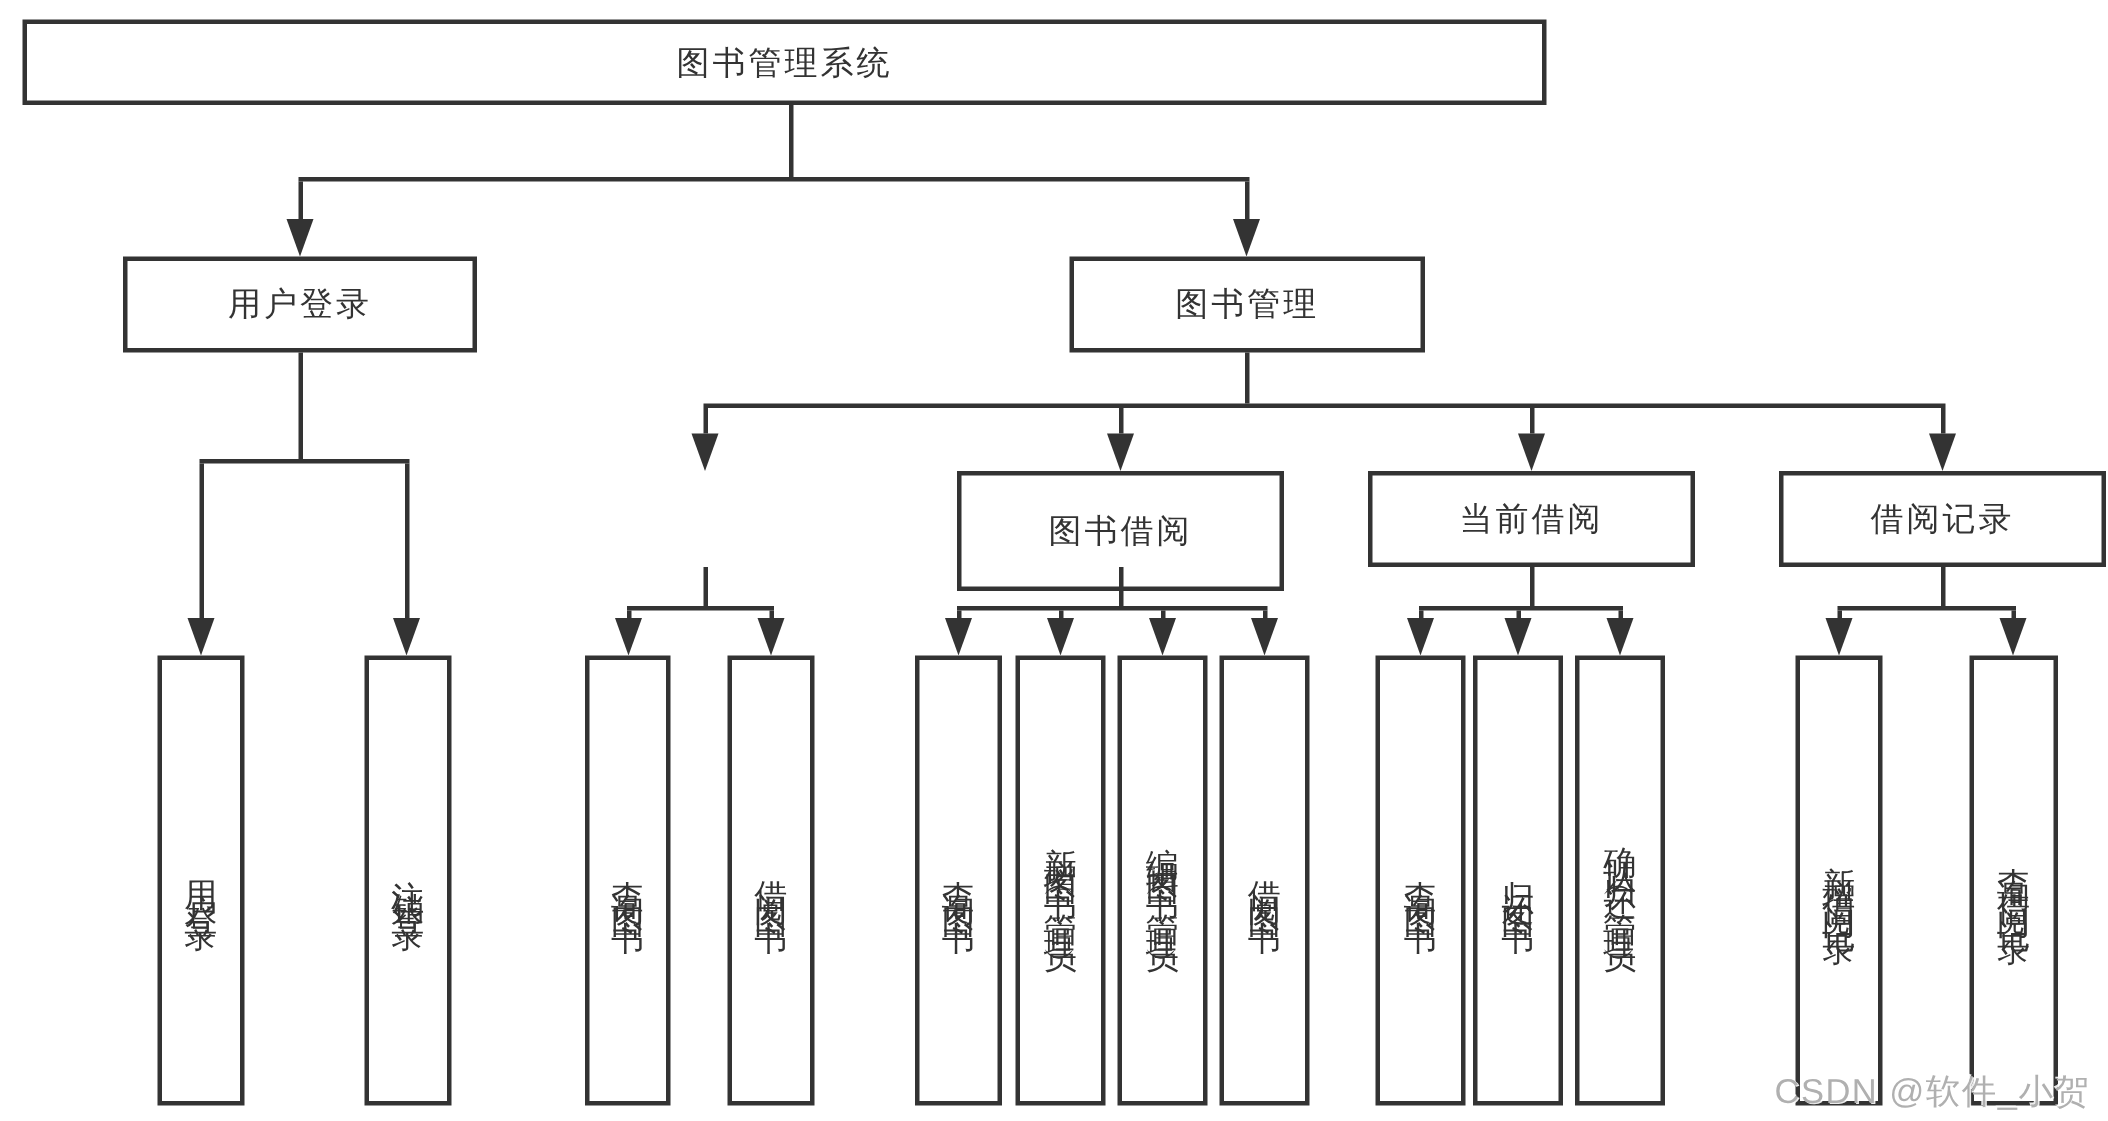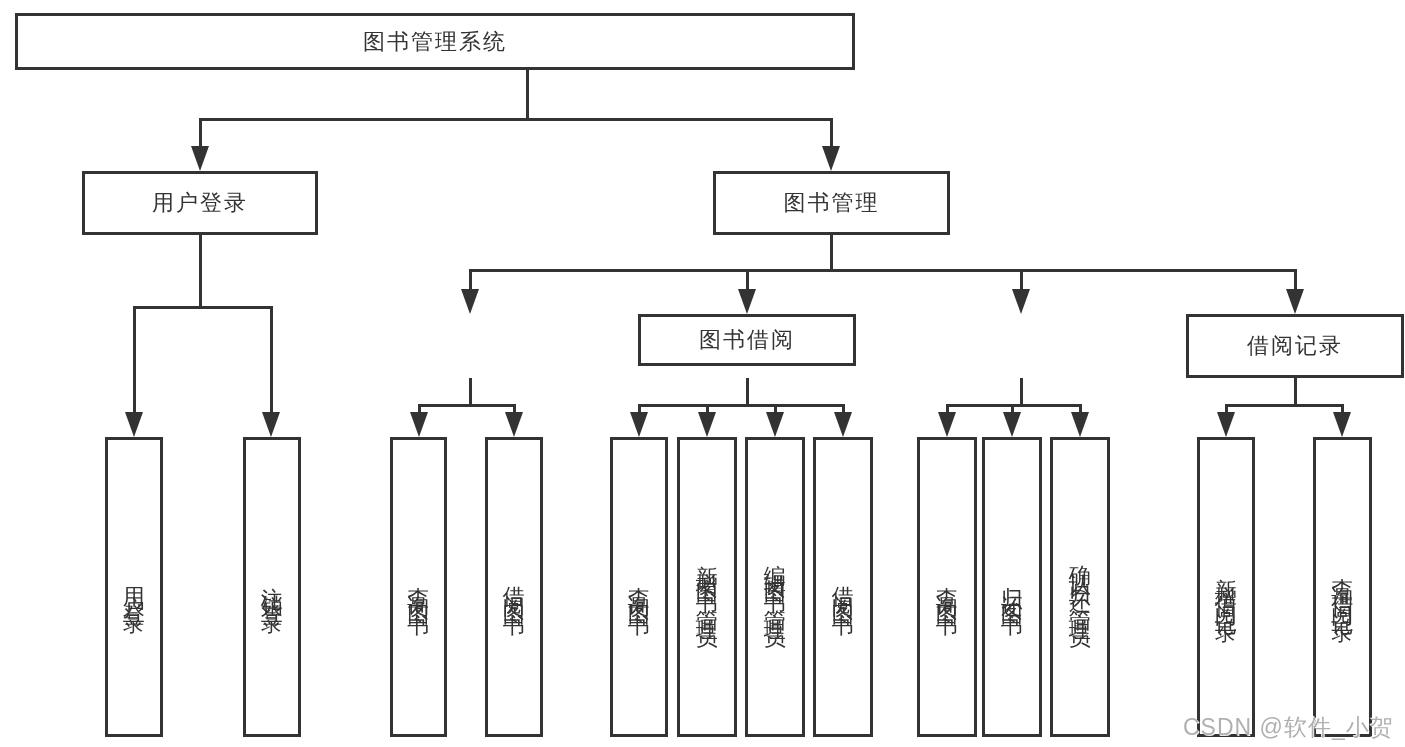--- a/index.html
+++ b/index.html
@@ -35,7 +35,7 @@
 
 <div class="stage">
 
-  <div class="box hbox" style="left:15px; top:13px; width:840px; height:57px;text-align:right;">
+  <div class="box hbox" style="left:15px; top:13px; width:1016px; height:57px;text-align:right;">
     <span>图书管理系统</span>
   </div>
 

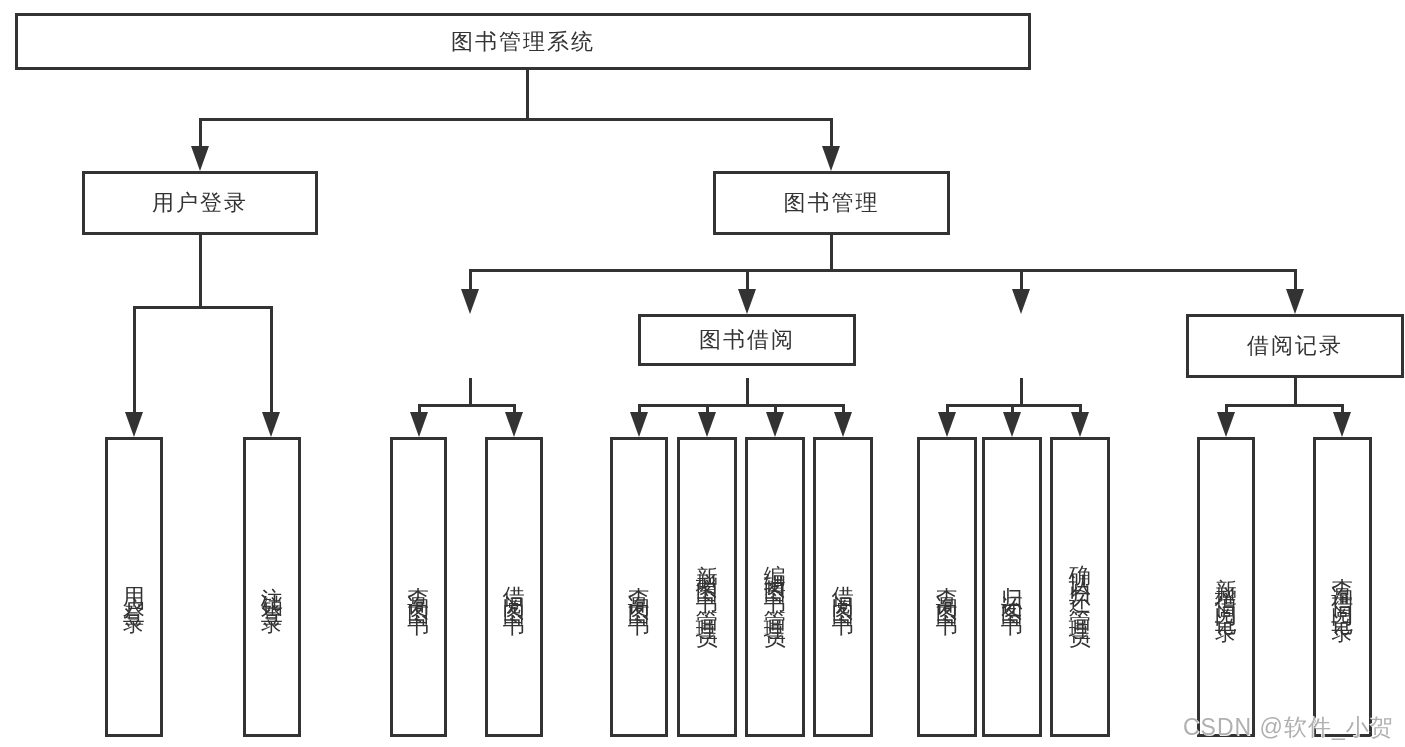--- a/index.html
+++ b/index.html
@@ -71,7 +71,7 @@
   <div class="line" style="left:1294px; top:272px; width:3px; height:17px;"></div>
   <div class="arr" style="left:1286px; top:289px;"></div>
 
-  <div class="box hbox" style="left:638px; top:314px; width:218px; height:52px;">
+  <div class="box hbox" style="left:638px; top:314px; width:218px; height:80px;">
     <span>图书借阅</span>
   </div>
   <div class="box hbox" style="left:1186px; top:314px; width:218px; height:64px;">

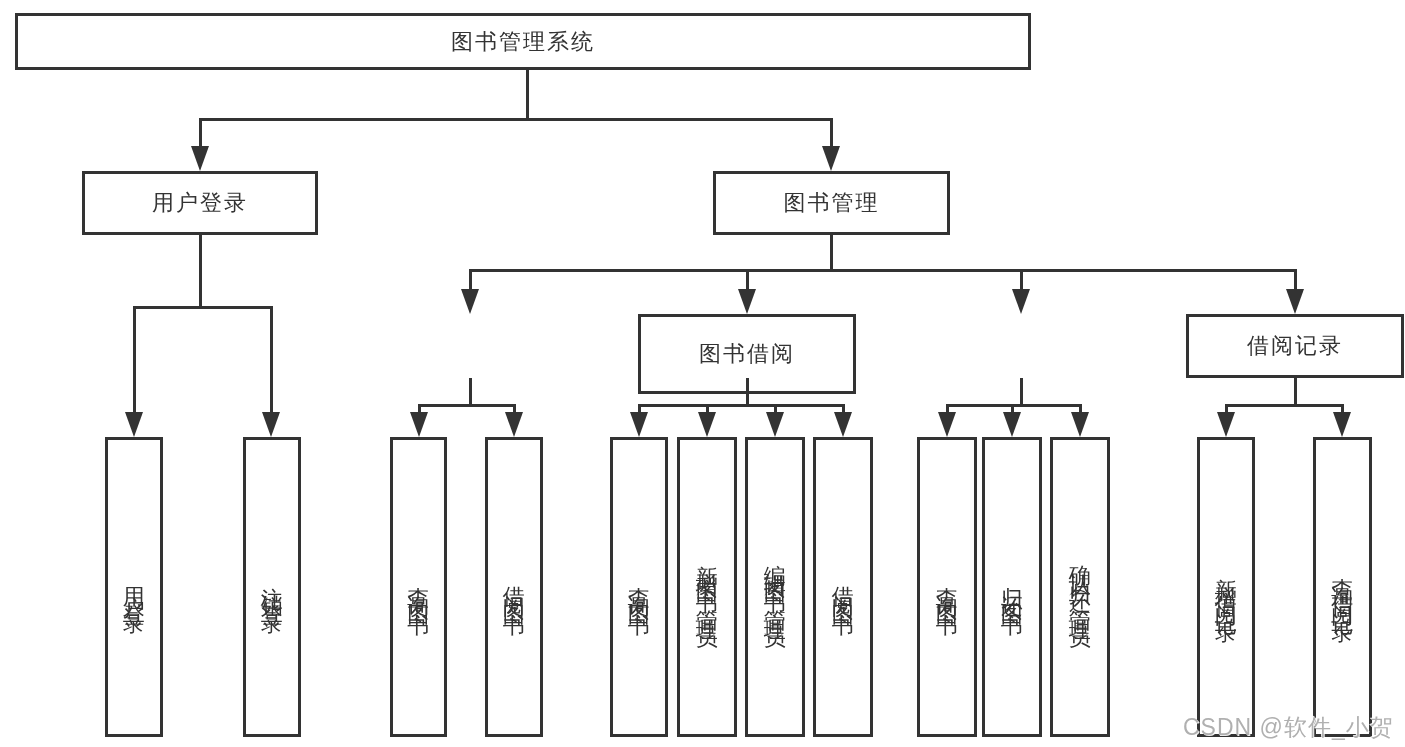--- a/index.html
+++ b/index.html
@@ -73,6 +73,9 @@
 
   <div class="box hbox" style="left:638px; top:314px; width:218px; height:80px;">
     <span>图书借阅</span>
+  </div>
+  <div class="box hbox" style="left:912px; top:314px; width:218px; height:64px;">
+    <span>当前借阅</span>
   </div>
   <div class="box hbox" style="left:1186px; top:314px; width:218px; height:64px;">
     <span>借阅记录</span>

